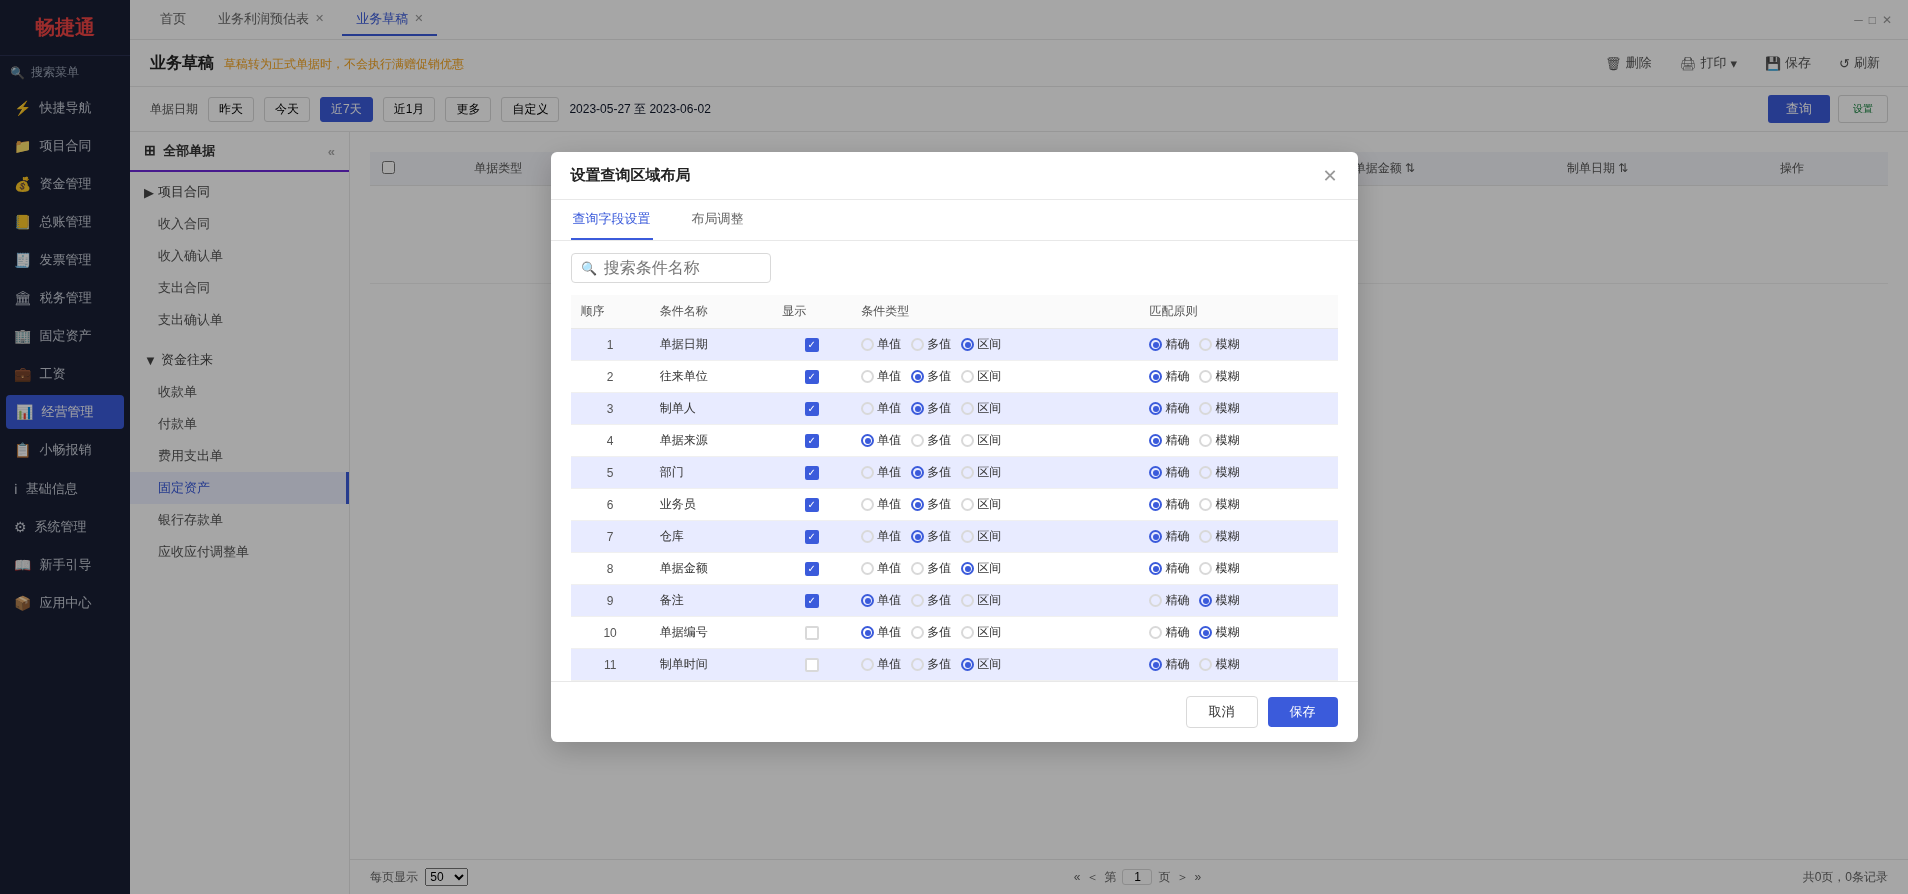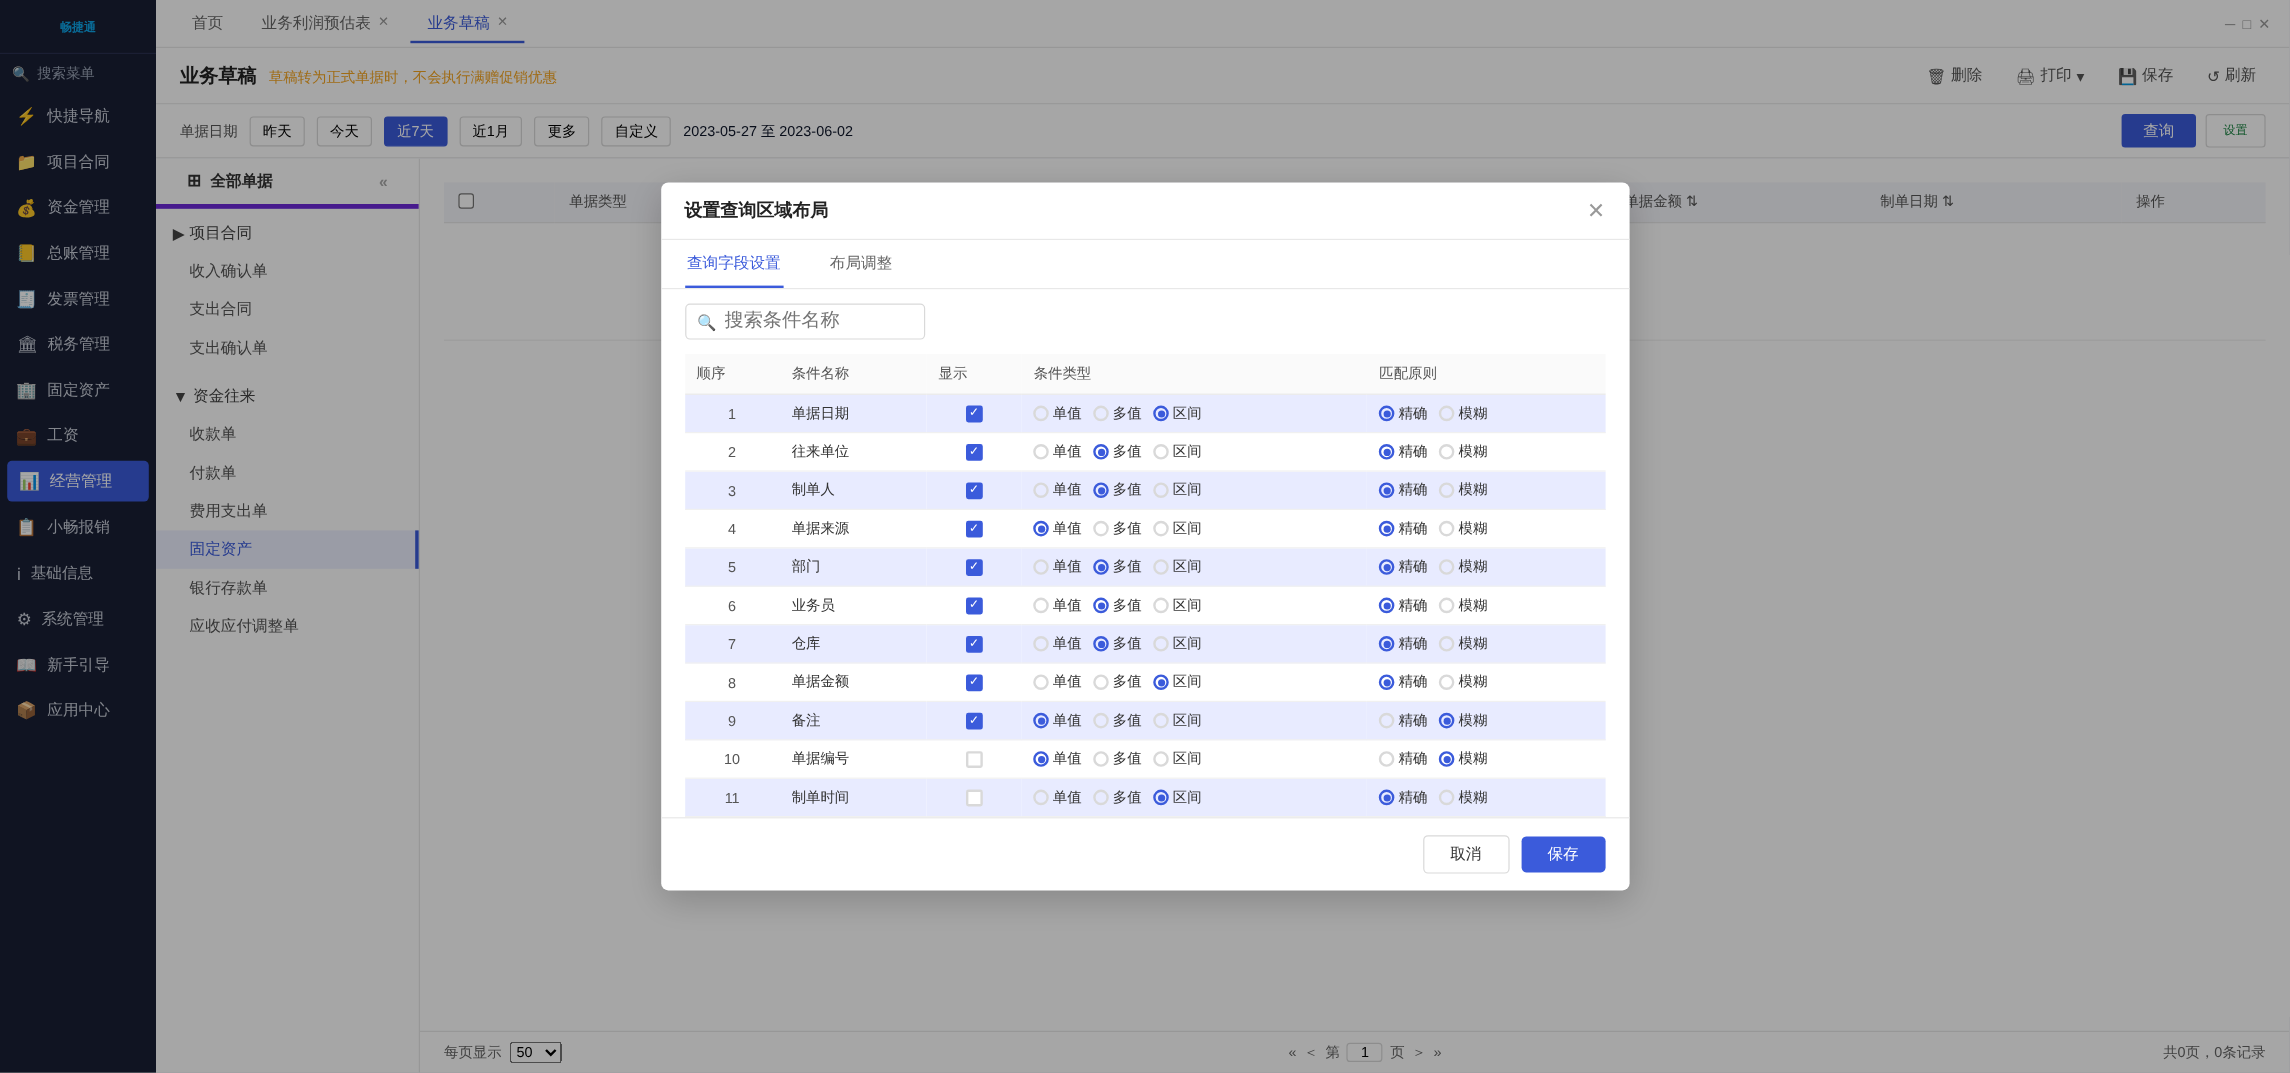--- a/index.html
+++ b/index.html
@@ -11,7 +11,7 @@
     
     .sidebar { width: 130px; background: #1a2035; color: #c8cdd8; display: flex; flex-direction: column; flex-shrink: 0; }
     .sidebar-logo { padding: 14px 0; text-align: center; border-bottom: 1px solid #2a3150; }
-    .sidebar-logo span { font-size: 10px; font-weight: bold; color: #0ea5e9; }
+    .sidebar-logo span { font-size: 20px; font-weight: bold; color: #ef4444; }
     .sidebar-search { display: flex; align-items: center; padding: 8px 10px; gap: 6px; cursor: pointer; font-size: 12px; color: #9aa3b5; }
     .sidebar-item { display: flex; align-items: center; padding: 10px 14px; gap: 8px; cursor: pointer; font-size: 13px; color: #c8cdd8; }
     .sidebar-item.active { background: #3b5bdb; color: #fff; border-radius: 4px; margin: 2px 6px; padding: 8px 10px; }

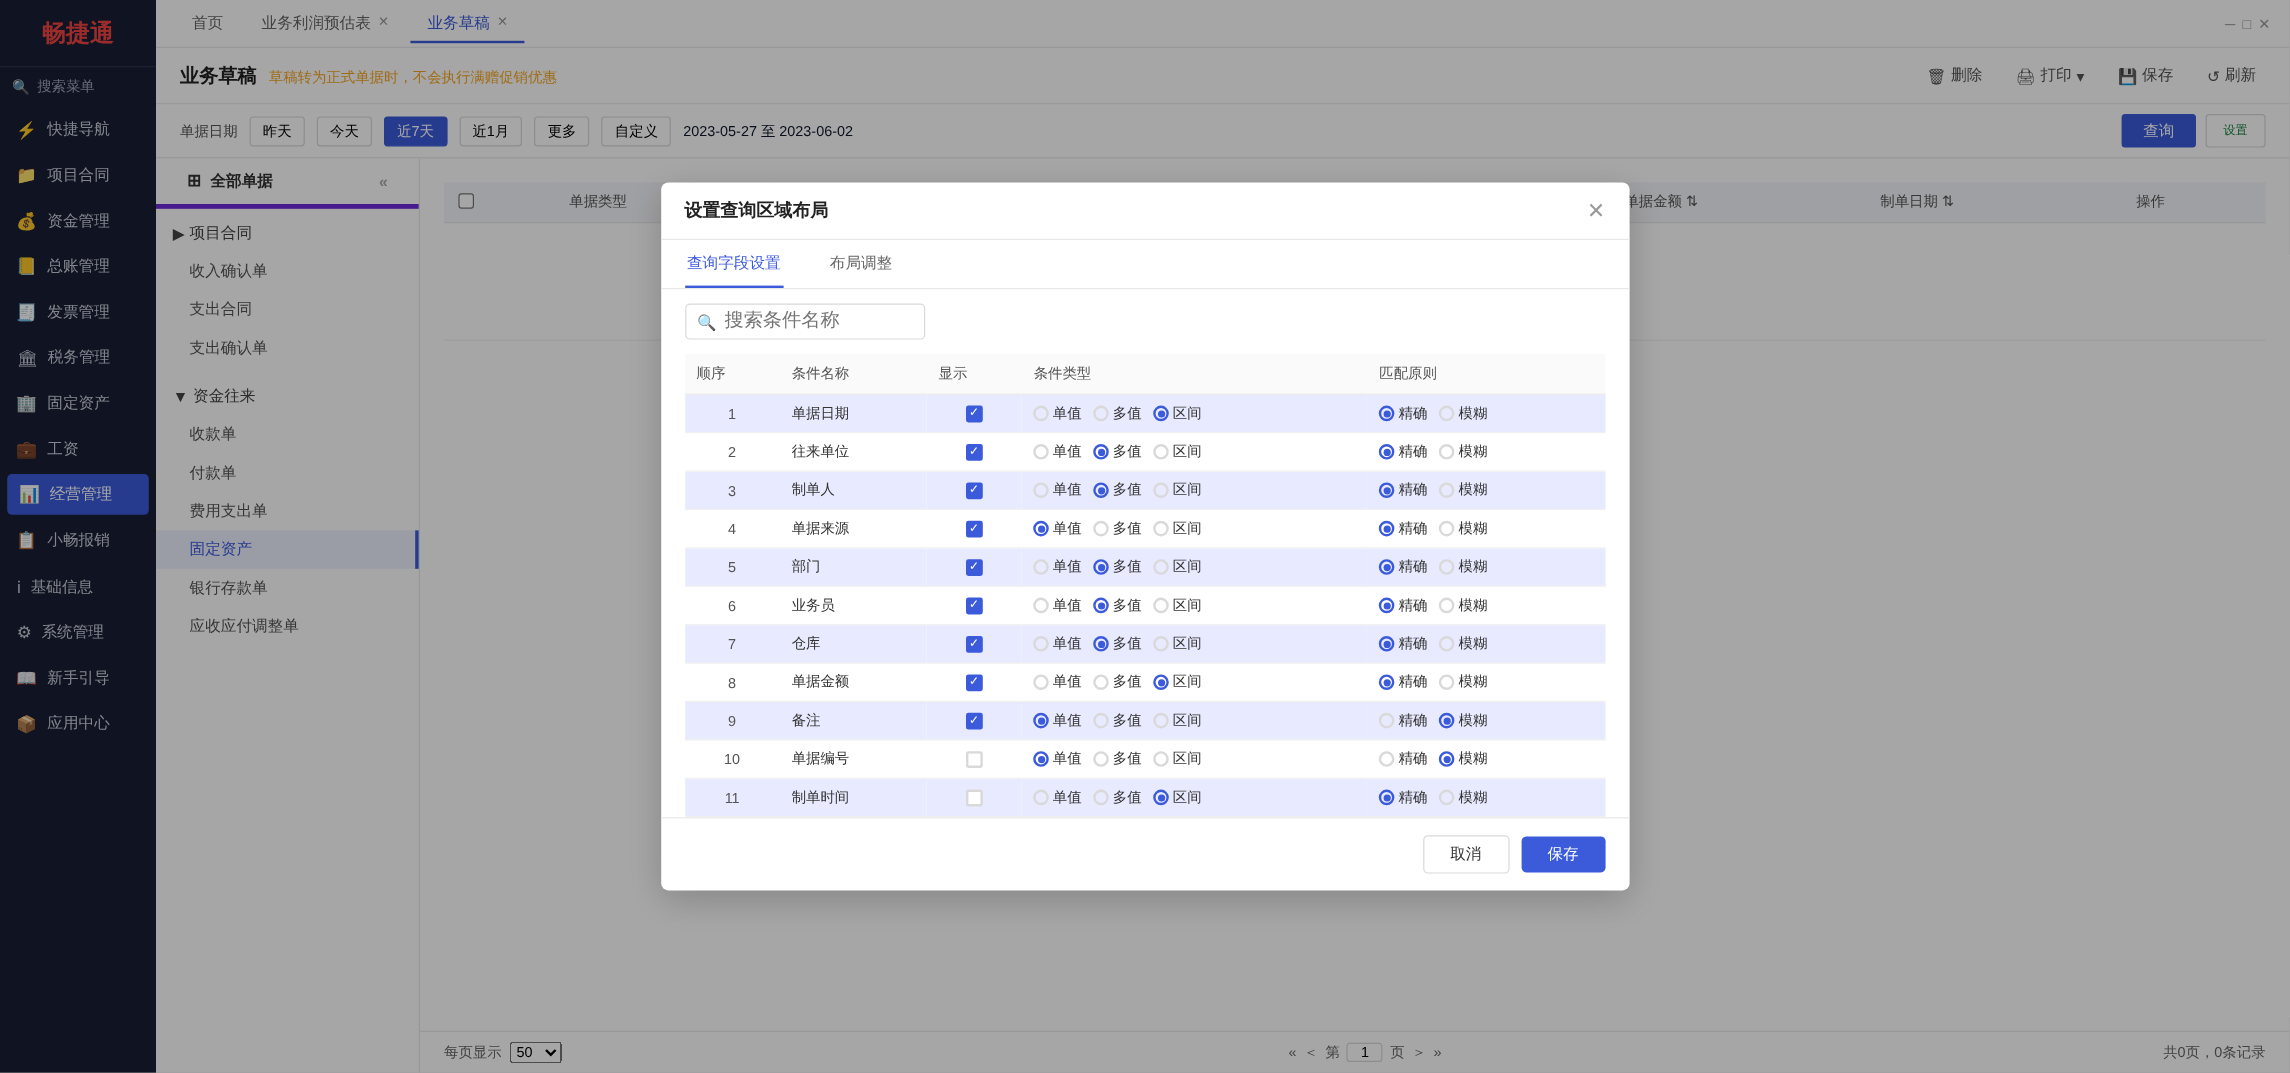--- a/index.html
+++ b/index.html
@@ -49,7 +49,7 @@
     
     .content-area { flex: 1; display: flex; overflow: hidden; background: #f5f6fa; }
     .left-panel { width: 220px; background: #fff; border-right: 1px solid #e8e8e8; overflow-y: auto; flex-shrink: 0; }
-    .left-panel-header { display: flex; align-items: center; justify-content: space-between; padding: 10px 26px; font-weight: bold; font-size: 13px; border-bottom: 4px solid #6d28d9; }
+    .left-panel-header { display: flex; align-items: center; justify-content: space-between; padding: 10px 14px; font-weight: bold; font-size: 13px; border-bottom: 2px solid #6d28d9; }
     .left-panel-group { padding: 4px 0; }
     .left-panel-group-title { display: flex; align-items: center; gap: 4px; padding: 7px 14px; font-size: 13px; color: #444; cursor: pointer; }
     .left-panel-item { padding: 7px 28px; font-size: 13px; color: #555; cursor: pointer; }

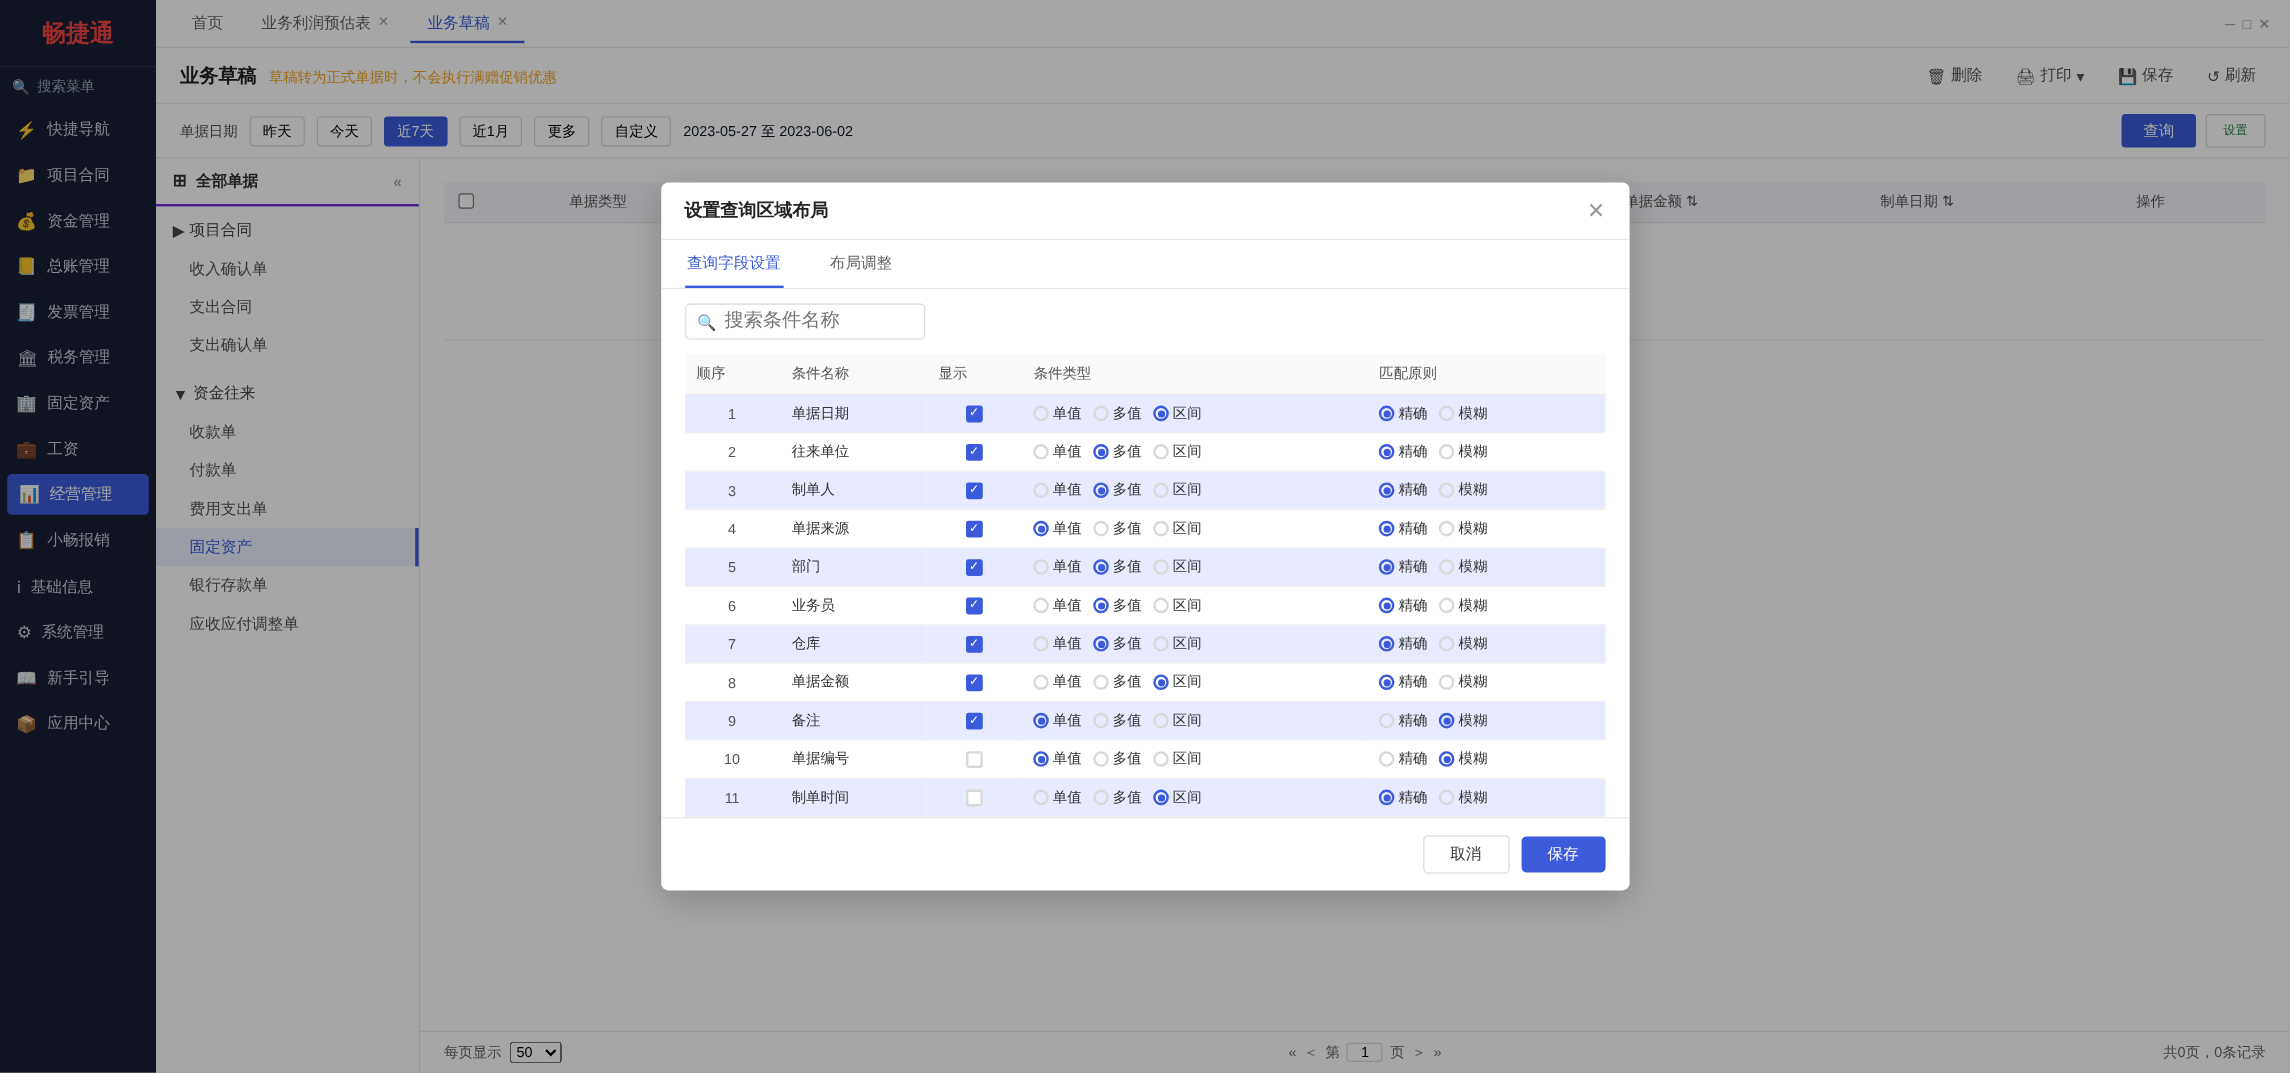--- a/index.html
+++ b/index.html
@@ -255,6 +255,7 @@
             <span>▶</span>
             <span>项目合同</span>
           </div>
+          <div class="left-panel-item">收入合同</div>
           <div class="left-panel-item">收入确认单</div>
           <div class="left-panel-item">支出合同</div>
           <div class="left-panel-item">支出确认单</div>

